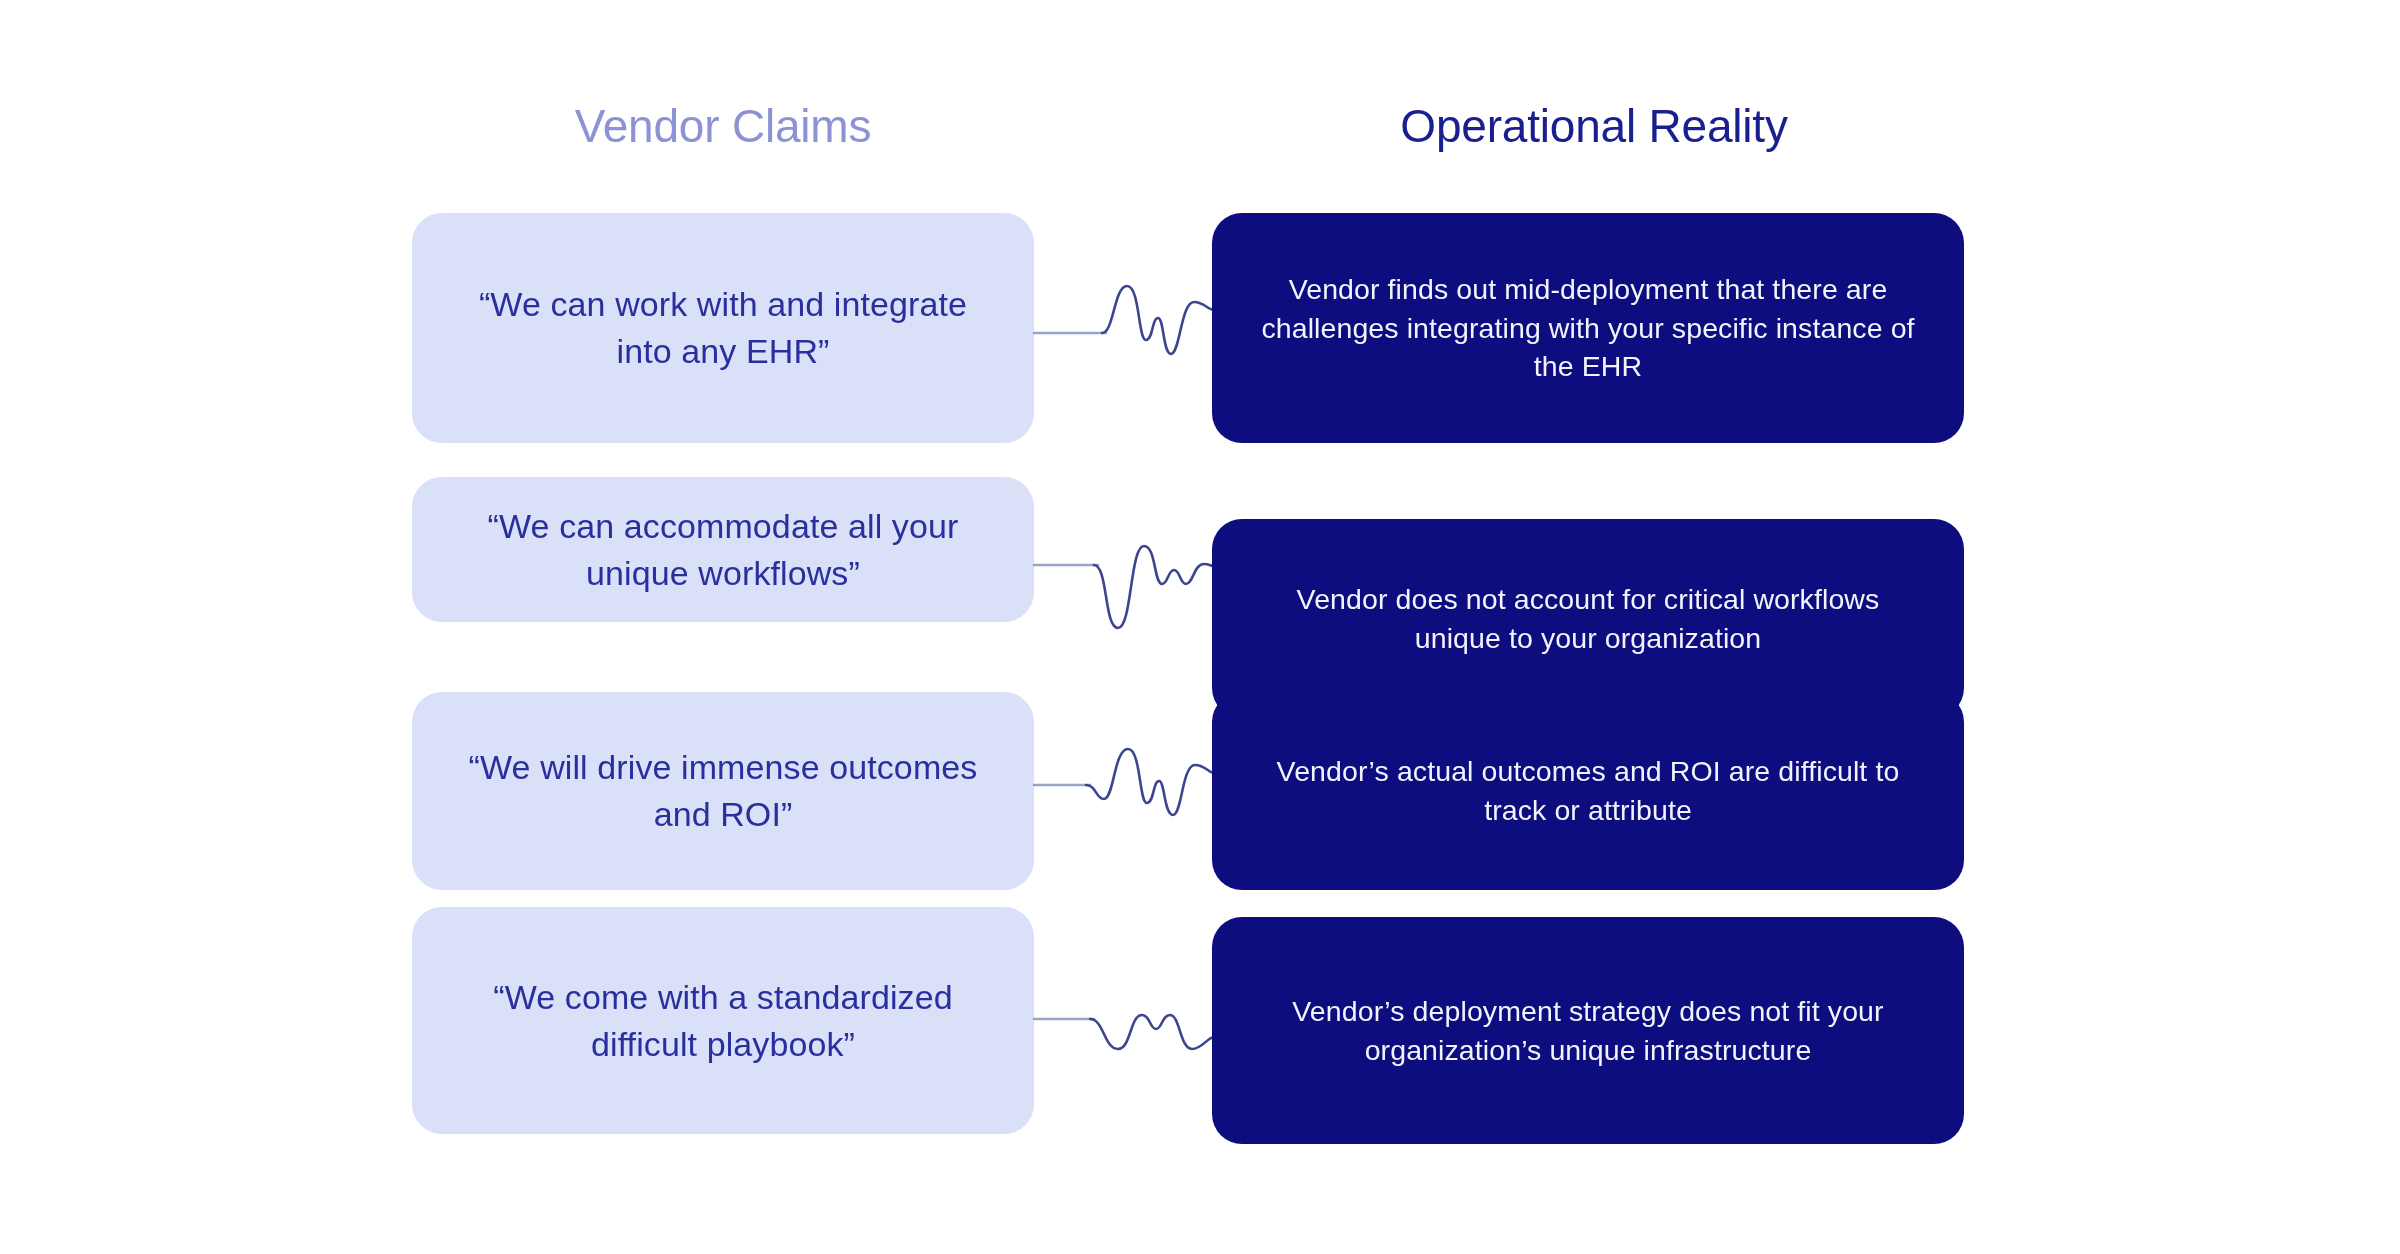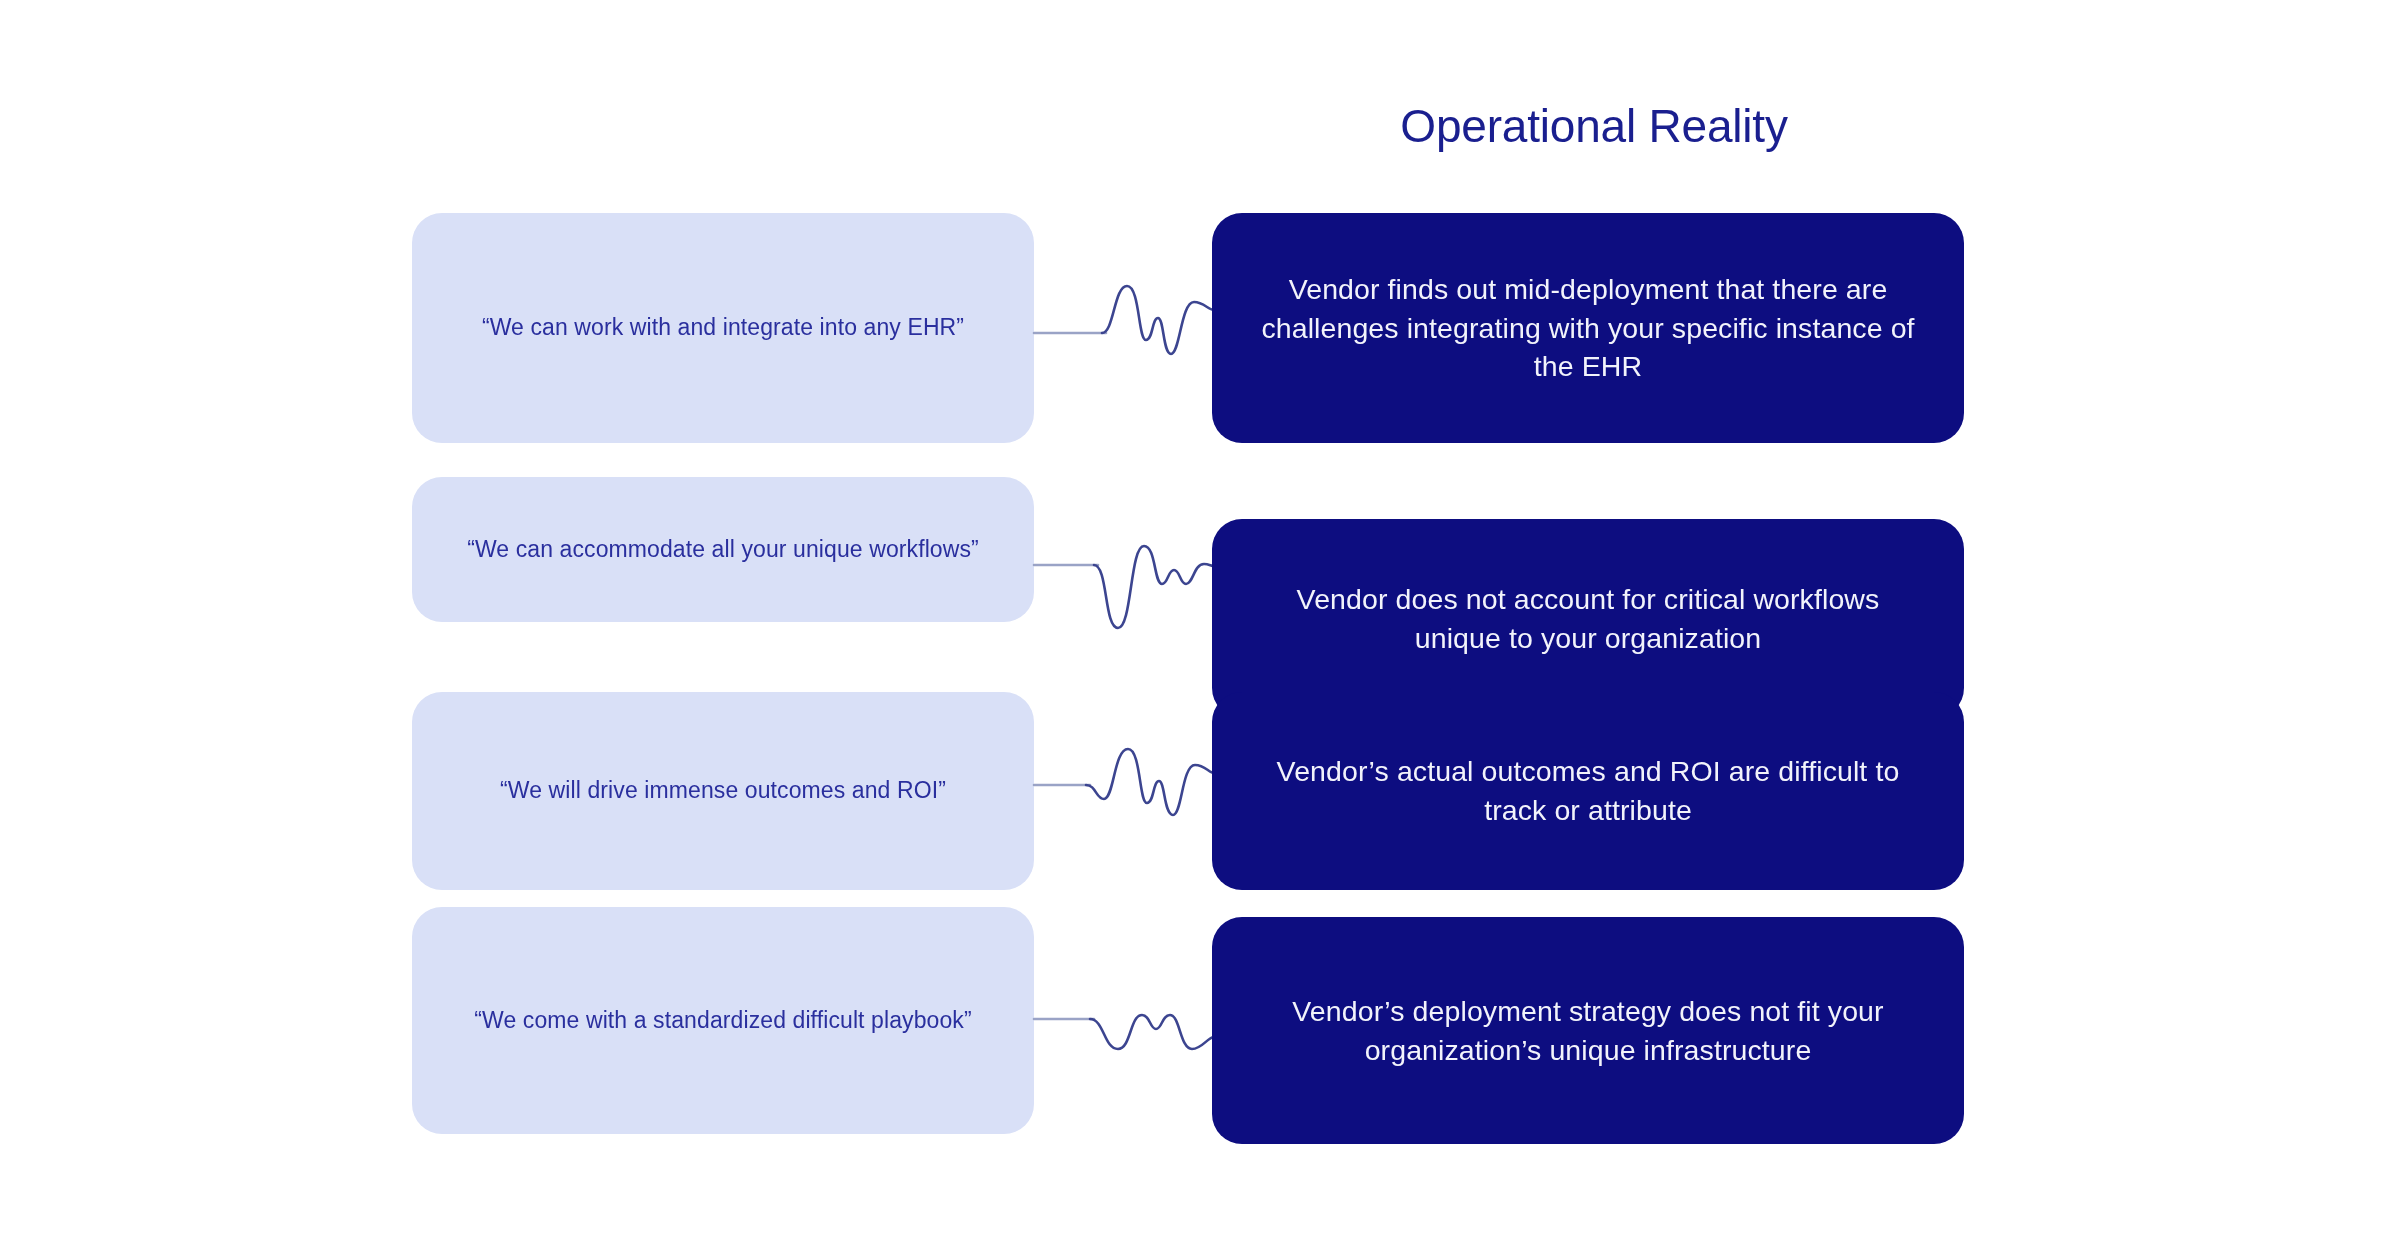--- a/index.html
+++ b/index.html
@@ -115,6 +115,7 @@
 
 <div class="canvas">
 
+  <div class="col-header left">Vendor Claims</div>
   <div class="col-header right">Operational Reality</div>
 
   <div class="row" style="top:213px;">

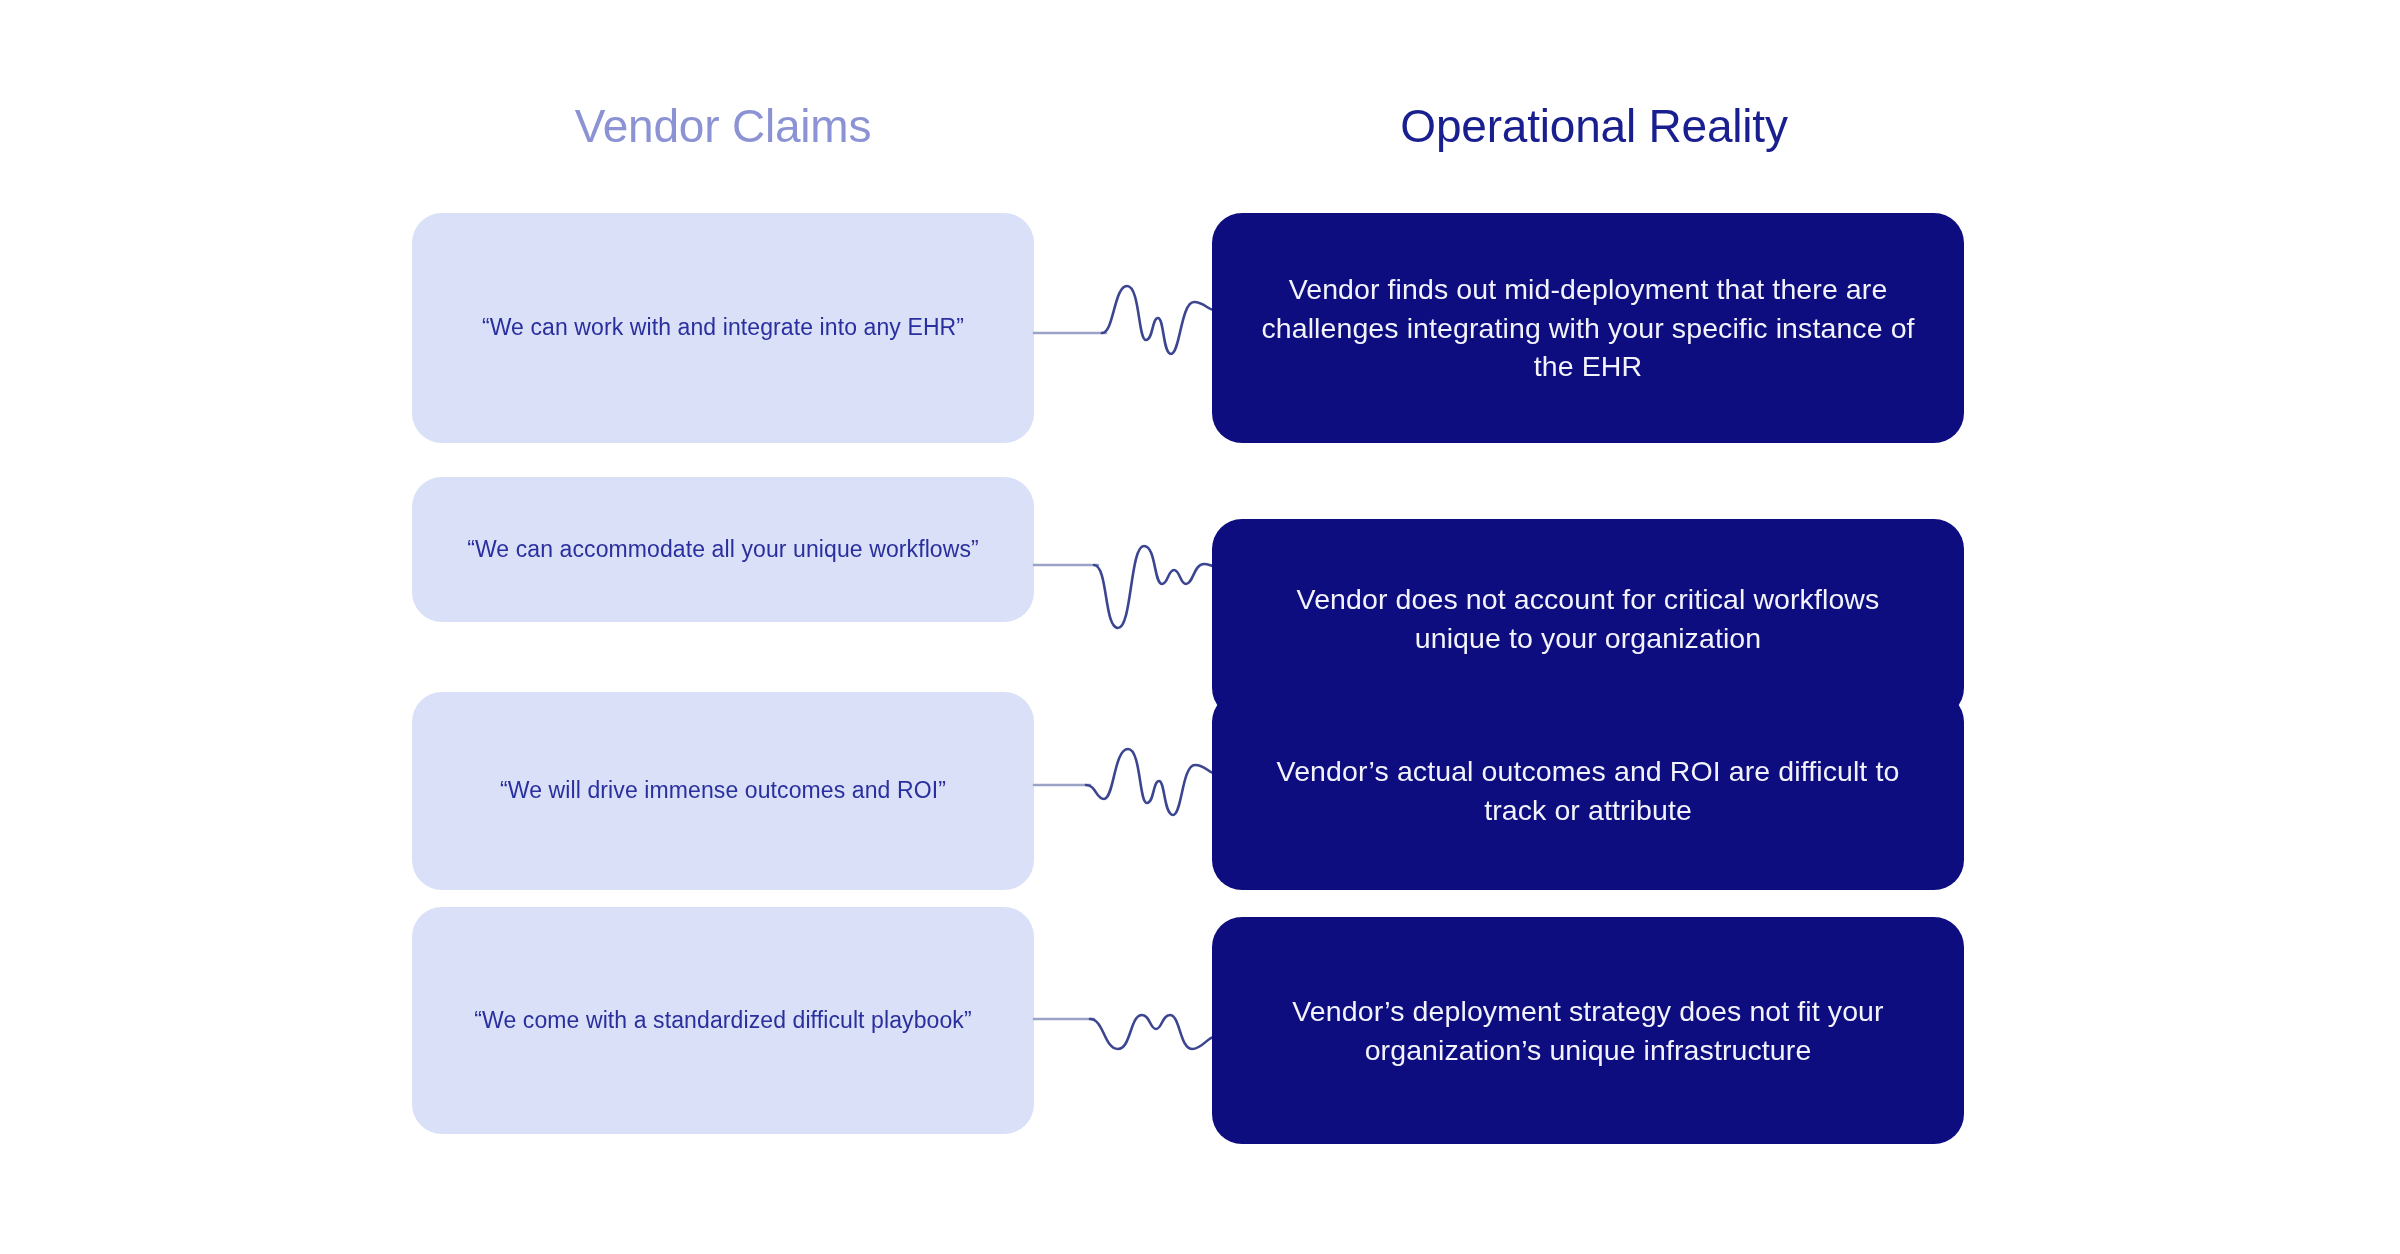--- a/index.html
+++ b/index.html
@@ -75,7 +75,7 @@
     padding: 0 38px;
   }
   .card-text {
-    font-size: 23px;
+    font-size: 34px;
     font-weight: 400;
     line-height: 1.38;
     letter-spacing: 0.1px;

